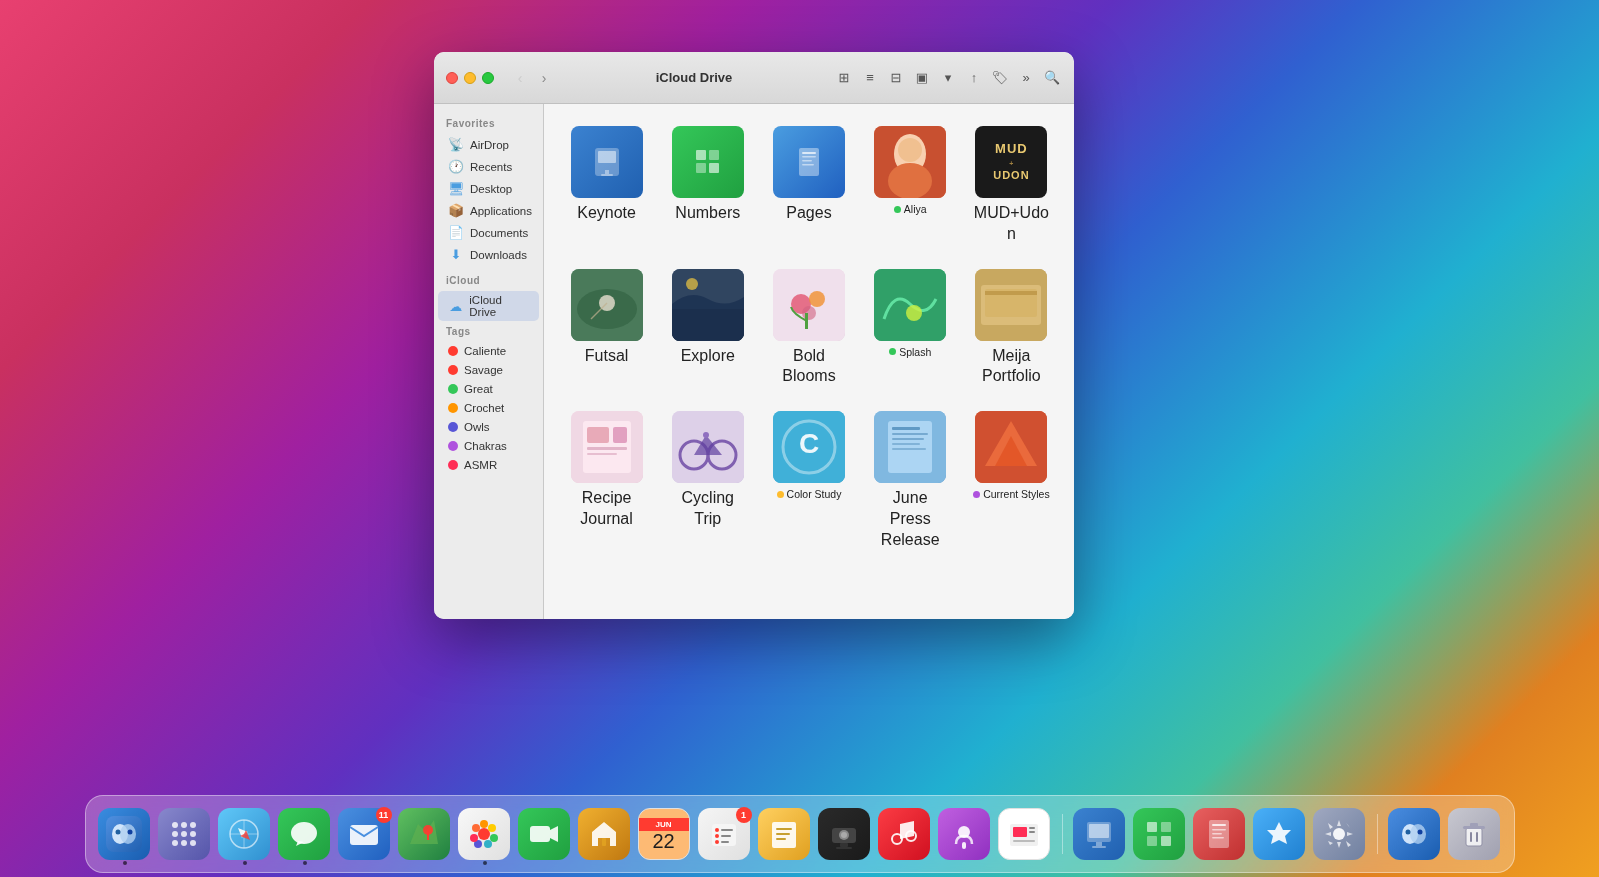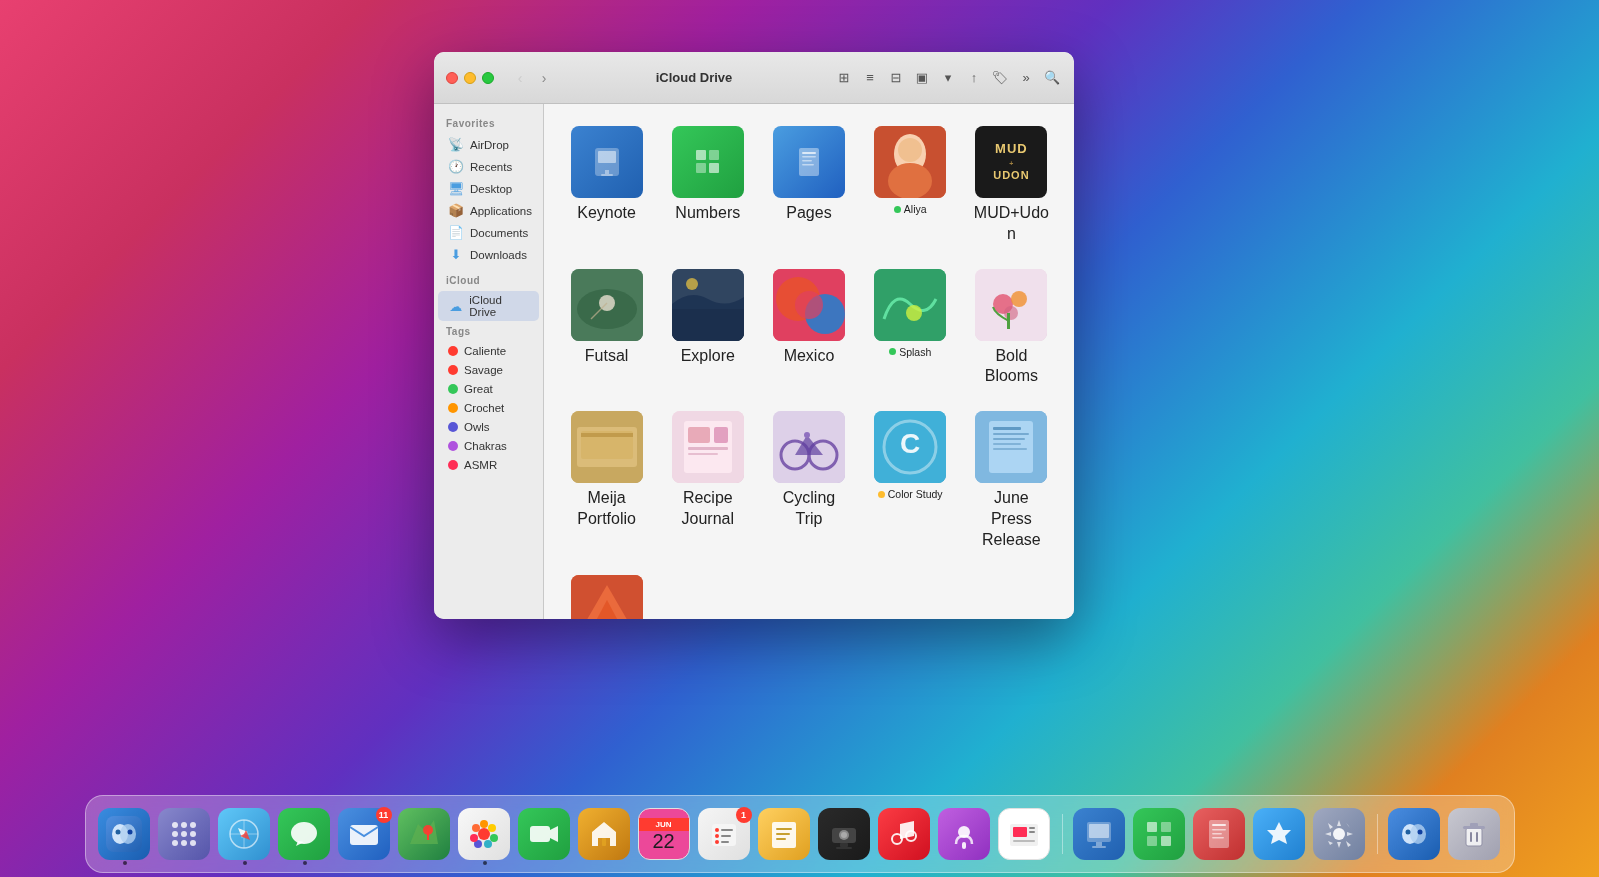--- a/index.html
+++ b/index.html
@@ -528,19 +528,6 @@
           <span class="file-name">Explore</span>
         </div>
 
-        <div class="file-item">
-          <div class="file-icon-wrapper">
-            <div class="thumb-box" style="background:#e84060;">
-              <svg width="72" height="72" viewBox="0 0 72 72">
-                <rect width="72" height="72" fill="#e04060"></rect>
-                <circle cx="25" cy="30" r="22" fill="#e85030" opacity="0.9"></circle>
-                <circle cx="52" cy="45" r="20" fill="#2080d0" opacity="0.85"></circle>
-                <circle cx="36" cy="36" r="14" fill="#e04060" opacity="0.7"></circle>
-              </svg>
-            </div>
-          </div>
-          <span class="file-name">Mexico</span>
-        </div>
 
         <div class="file-item">
           <div class="file-icon-wrapper">

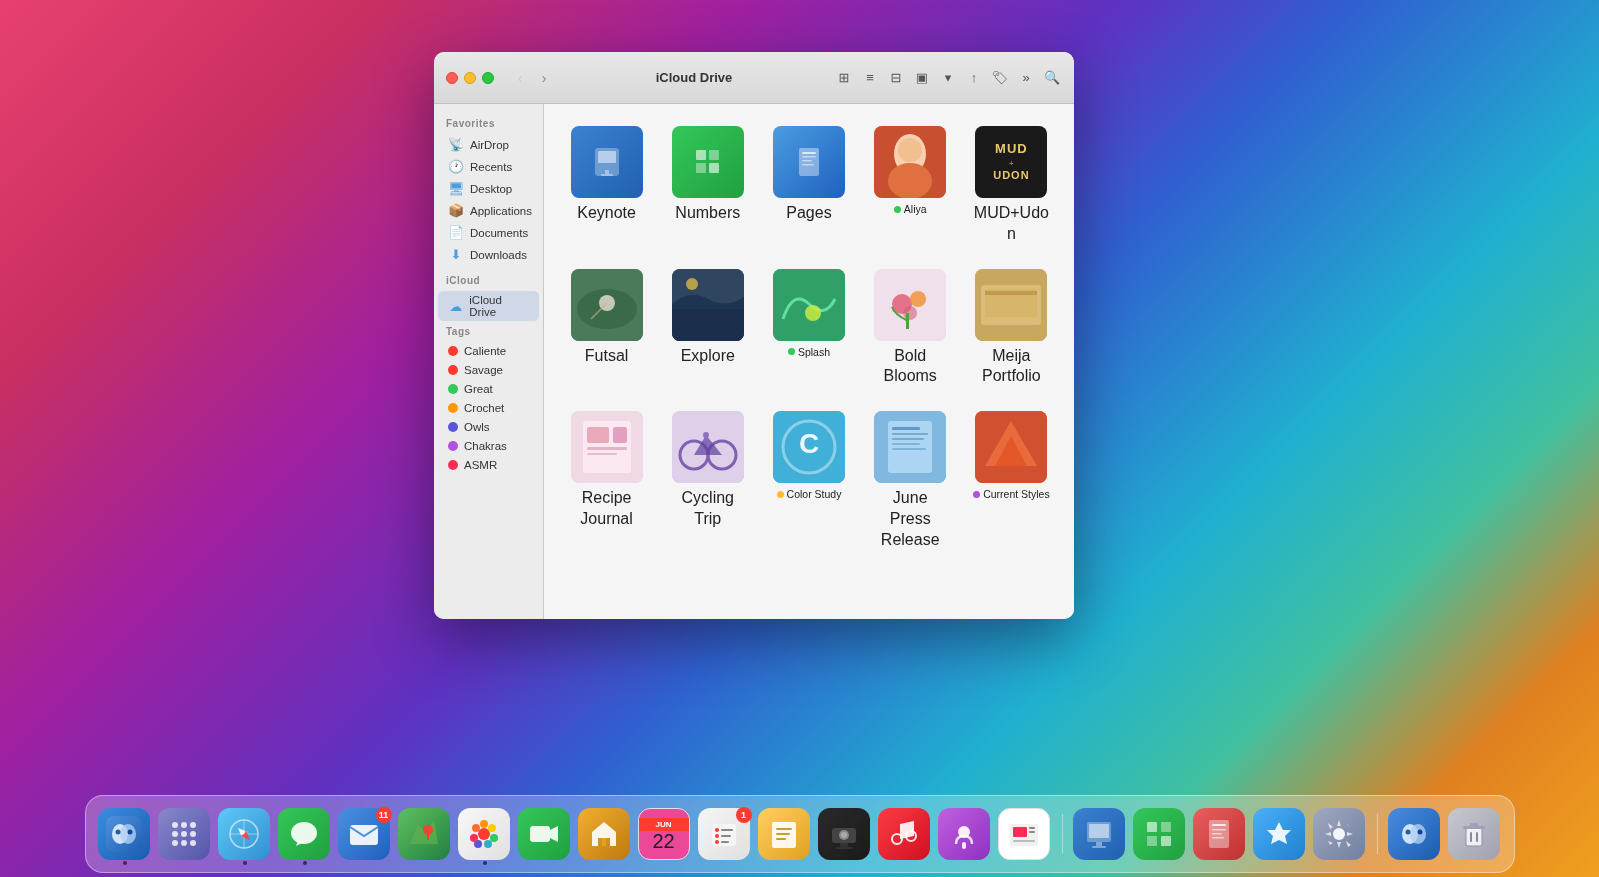--- a/index.html
+++ b/index.html
@@ -531,22 +531,6 @@
 
         <div class="file-item">
           <div class="file-icon-wrapper">
-            <div class="thumb-box" style="background:linear-gradient(135deg,#40c080,#20905a);">
-              <svg width="72" height="72" viewBox="0 0 72 72">
-                <rect width="72" height="72" fill="#30a068"></rect>
-                <path d="M10,50 Q20,20 36,35 Q52,50 62,30" stroke="#60e0a0" stroke-width="3" fill="none"></path>
-                <circle cx="40" cy="44" r="8" fill="#d0f040" opacity="0.8"></circle>
-              </svg>
-            </div>
-          </div>
-          <div class="file-badge">
-            <div class="badge-dot" style="background:#34c759"></div>
-            <span>Splash</span>
-          </div>
-        </div>
-
-        <div class="file-item">
-          <div class="file-icon-wrapper">
             <div class="thumb-box" style="background:linear-gradient(135deg,#f5e8f0,#e0c8d8);">
               <svg width="72" height="72" viewBox="0 0 72 72">
                 <rect width="72" height="72" fill="#f0e0ec"></rect>
@@ -559,6 +543,22 @@
             </div>
           </div>
           <span class="file-name">Bold Blooms</span>
+        </div>
+
+        <div class="file-item">
+          <div class="file-icon-wrapper">
+            <div class="thumb-box" style="background:linear-gradient(135deg,#40c080,#20905a);">
+              <svg width="72" height="72" viewBox="0 0 72 72">
+                <rect width="72" height="72" fill="#30a068"></rect>
+                <path d="M10,50 Q20,20 36,35 Q52,50 62,30" stroke="#60e0a0" stroke-width="3" fill="none"></path>
+                <circle cx="40" cy="44" r="8" fill="#d0f040" opacity="0.8"></circle>
+              </svg>
+            </div>
+          </div>
+          <div class="file-badge">
+            <div class="badge-dot" style="background:#34c759"></div>
+            <span>Splash</span>
+          </div>
         </div>
 
         <div class="file-item">

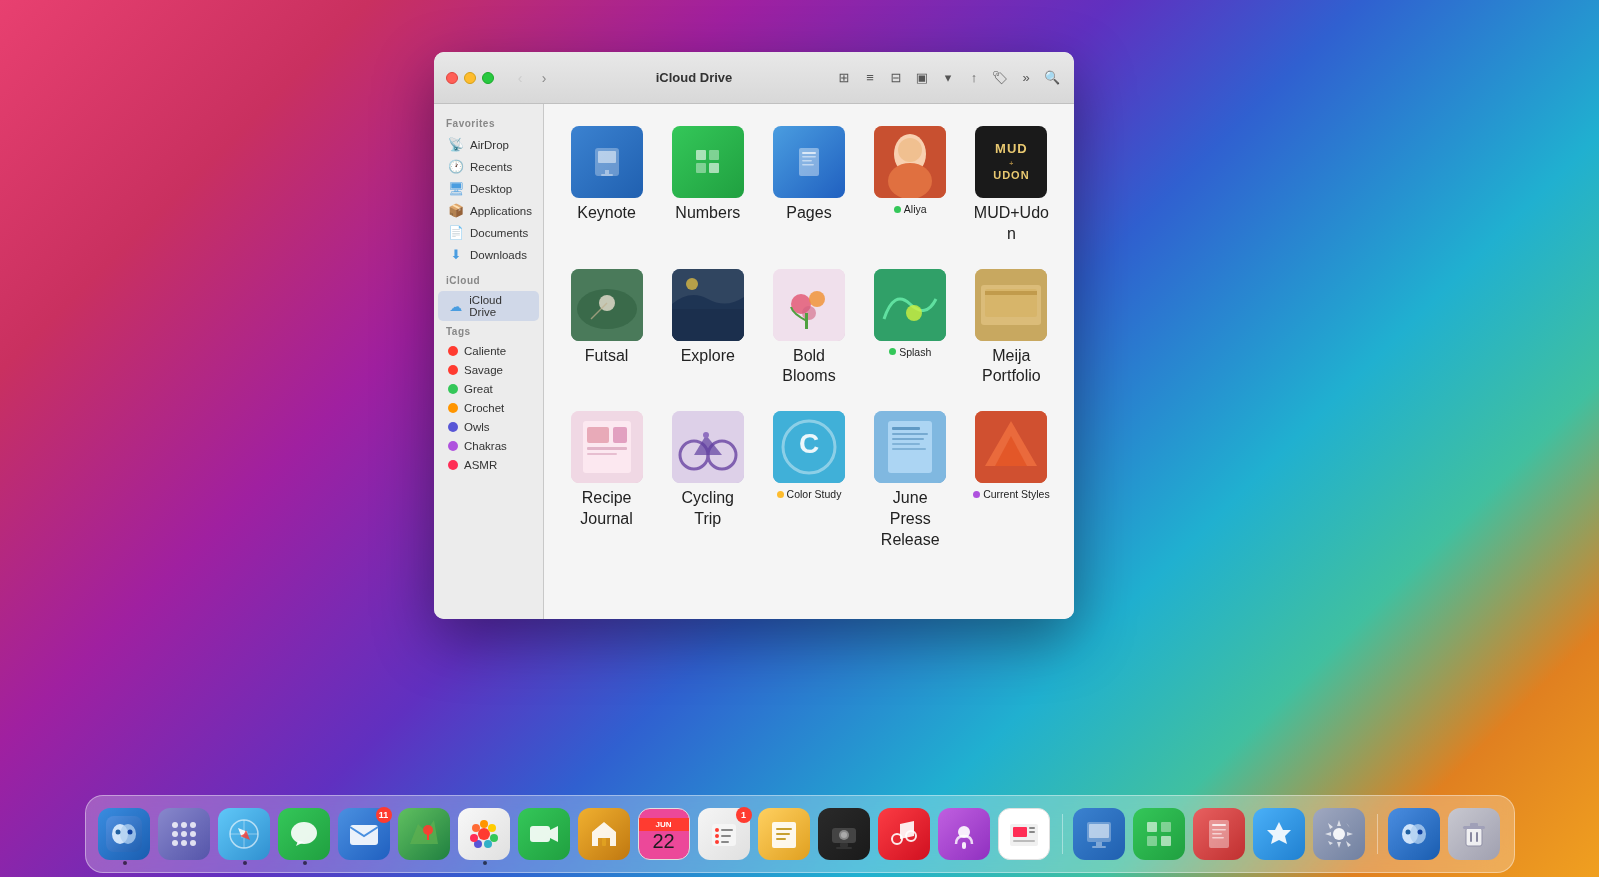--- a/index.html
+++ b/index.html
@@ -777,7 +777,7 @@
   </div>
 
   <div class="dock-item">
-    <div class="dock-item-inner" style="background:#ec4899; border:1px solid #e0e0e0;">
+    <div class="dock-item-inner" style="background:#fdba74; border:1px solid #e0e0e0;">
       <div style="display:flex;flex-direction:column;align-items:center;width:100%;">
         <div style="background:#ff3b30;color:white;font-size:8px;font-weight:bold;width:100%;text-align:center;padding:2px 0;">JUN</div>
         <div style="font-size:20px;font-weight:300;color:#1c1c1e;line-height:1;">22</div>

